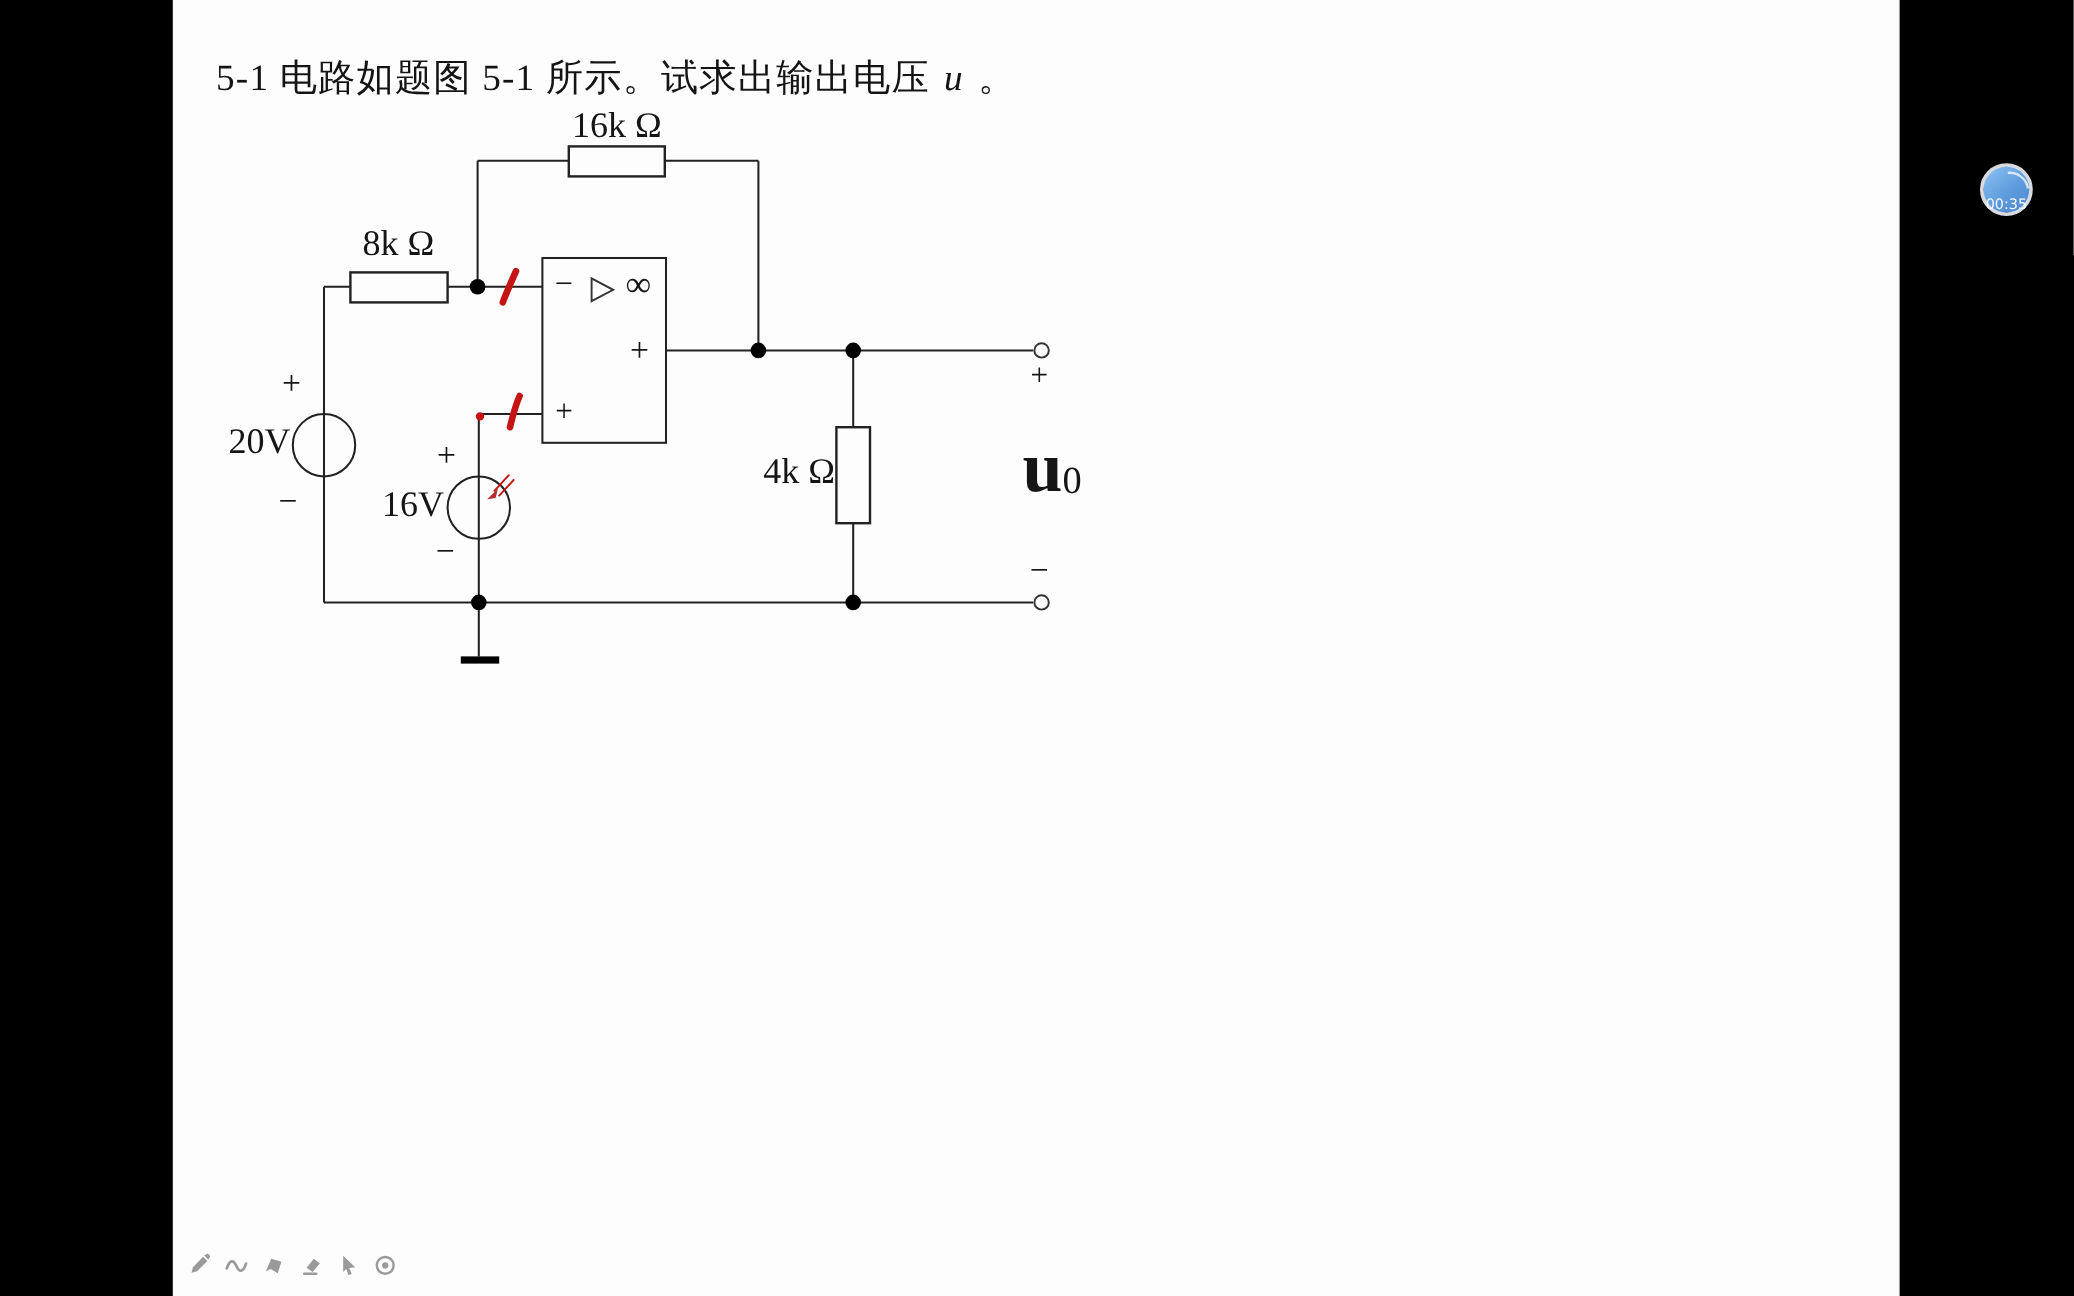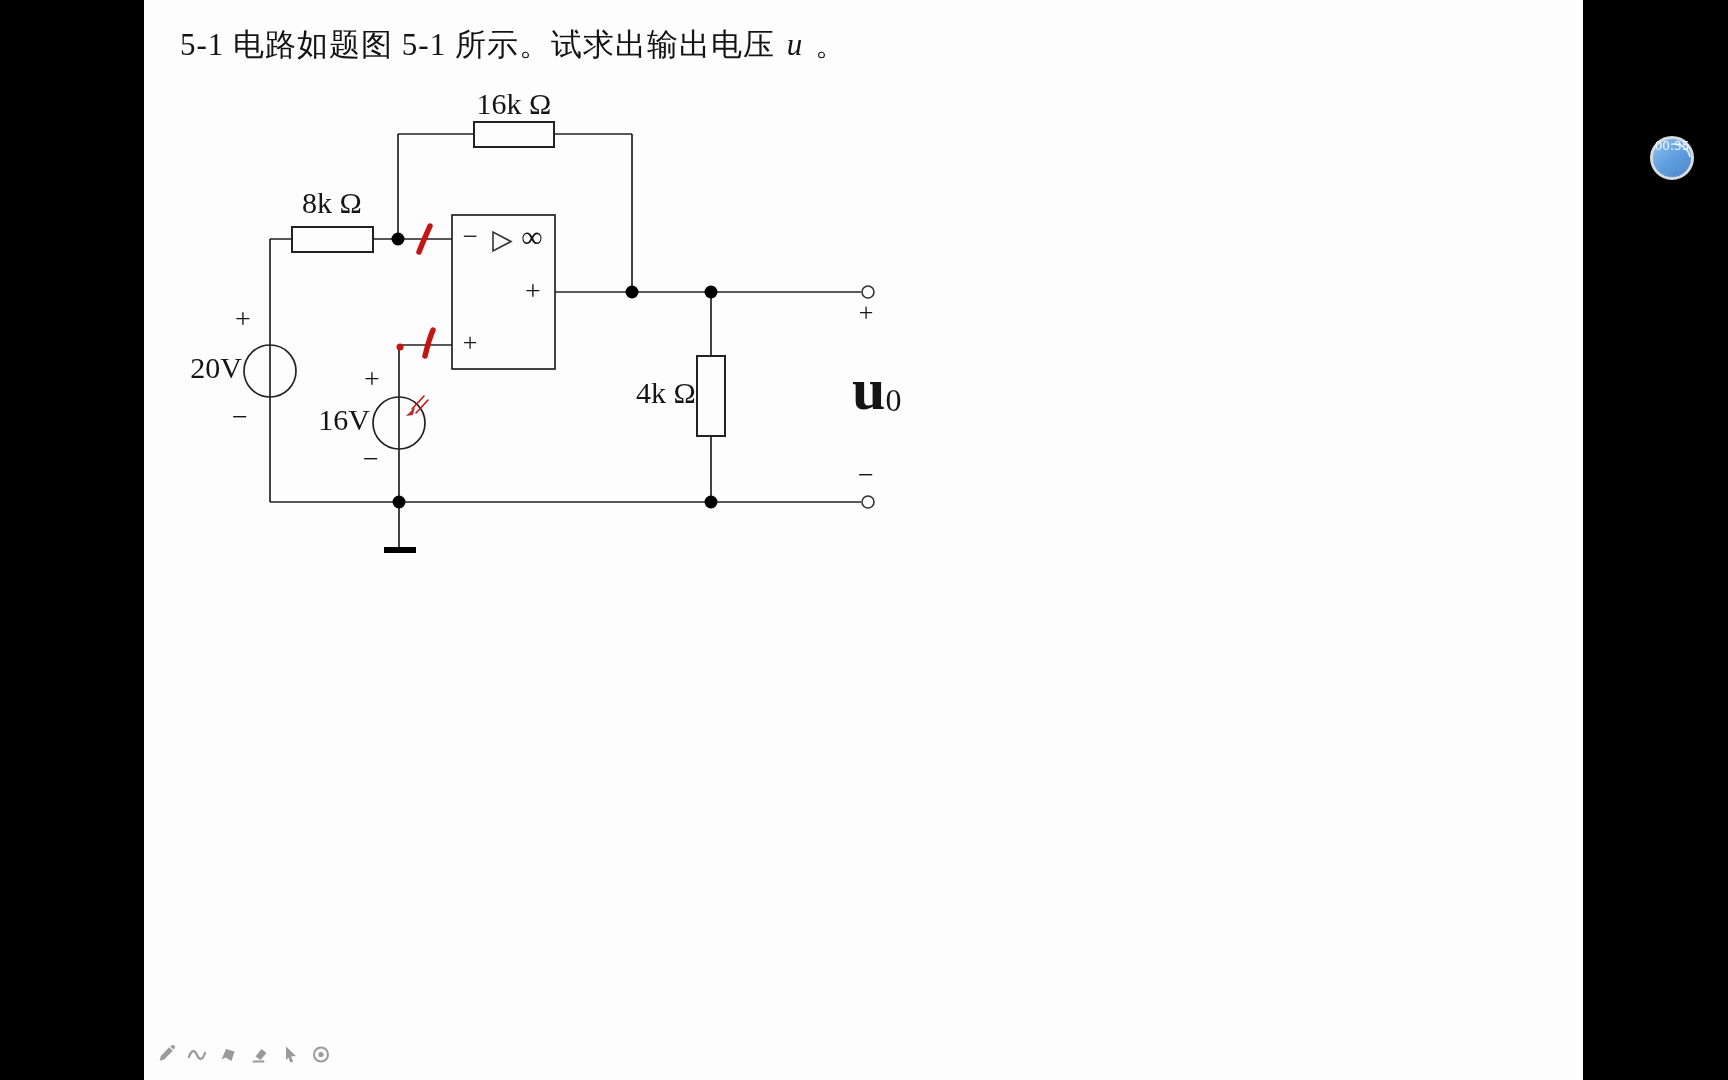--- a/index.html
+++ b/index.html
@@ -8,7 +8,7 @@
   .bar{position:absolute;top:0;height:1080px;background:#000;}
   .bar.left{left:0;width:144px;}
   .bar.right{left:1583px;width:145px;}
-  .title{position:absolute;left:180px;top:24px;font-size:31px;color:#141414;
+  .title{position:absolute;left:180px;top:44px;font-size:31px;color:#141414;
          letter-spacing:1px;white-space:nowrap;}
   .title .mathvar{font-style:italic;font-family:"Liberation Serif",serif;padding:0 3px;}
   svg.circuit{position:absolute;left:0;top:0;width:1728px;height:1080px;}

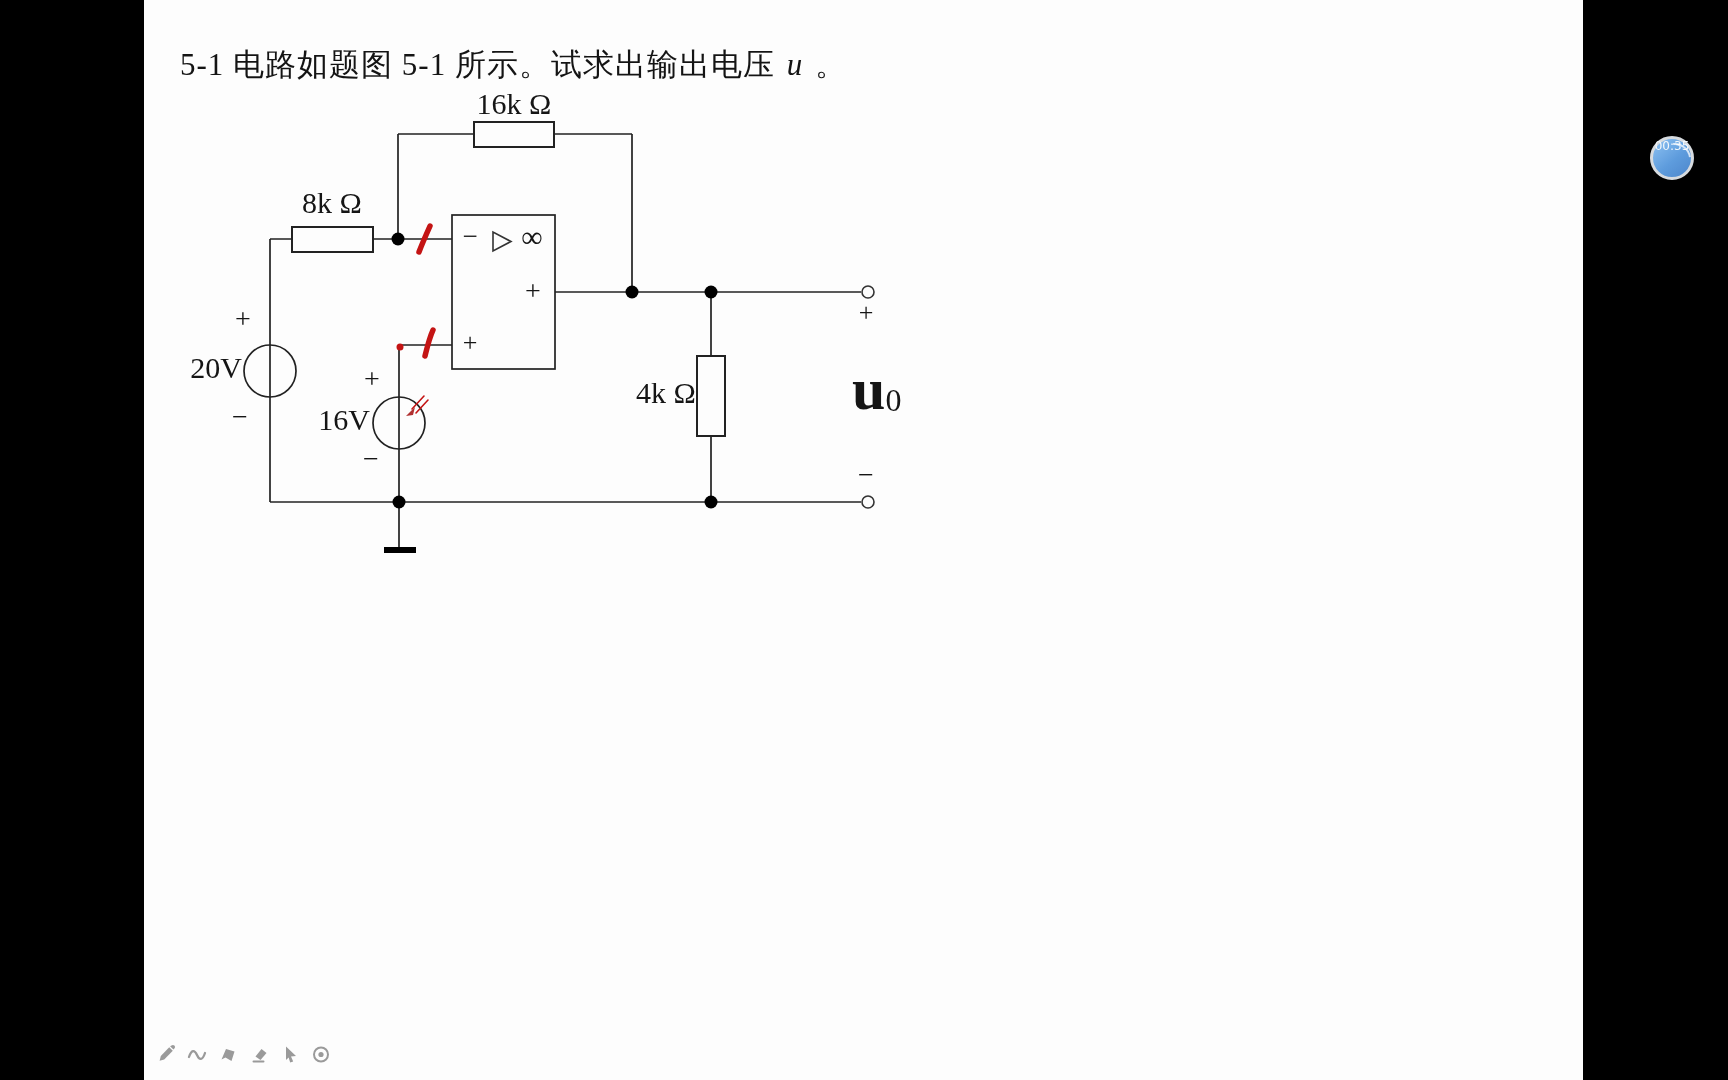--- a/index.html
+++ b/index.html
@@ -15,7 +15,7 @@
   svg.circuit text{font-family:"Liberation Serif","DejaVu Serif",serif;fill:#151515;}
   .timer{position:absolute;left:1650px;top:136px;width:44px;height:44px;border-radius:50%;
          background:linear-gradient(140deg,#8ec2f2 0%,#5e9cdd 55%,#4c86cb 100%);
-         border:3px solid #d7dbdf;display:flex;align-items:flex-start;justify-content:center;
+         border:3px solid #d7dbdf;display:flex;align-items:flex-end;justify-content:center;
          font-family:"DejaVu Sans","Liberation Sans",sans-serif;font-size:12px;color:#f2f7fc;
          box-sizing:border-box;position:absolute;}
   .timer::before{content:"";position:absolute;left:6px;top:4px;width:28px;height:28px;

